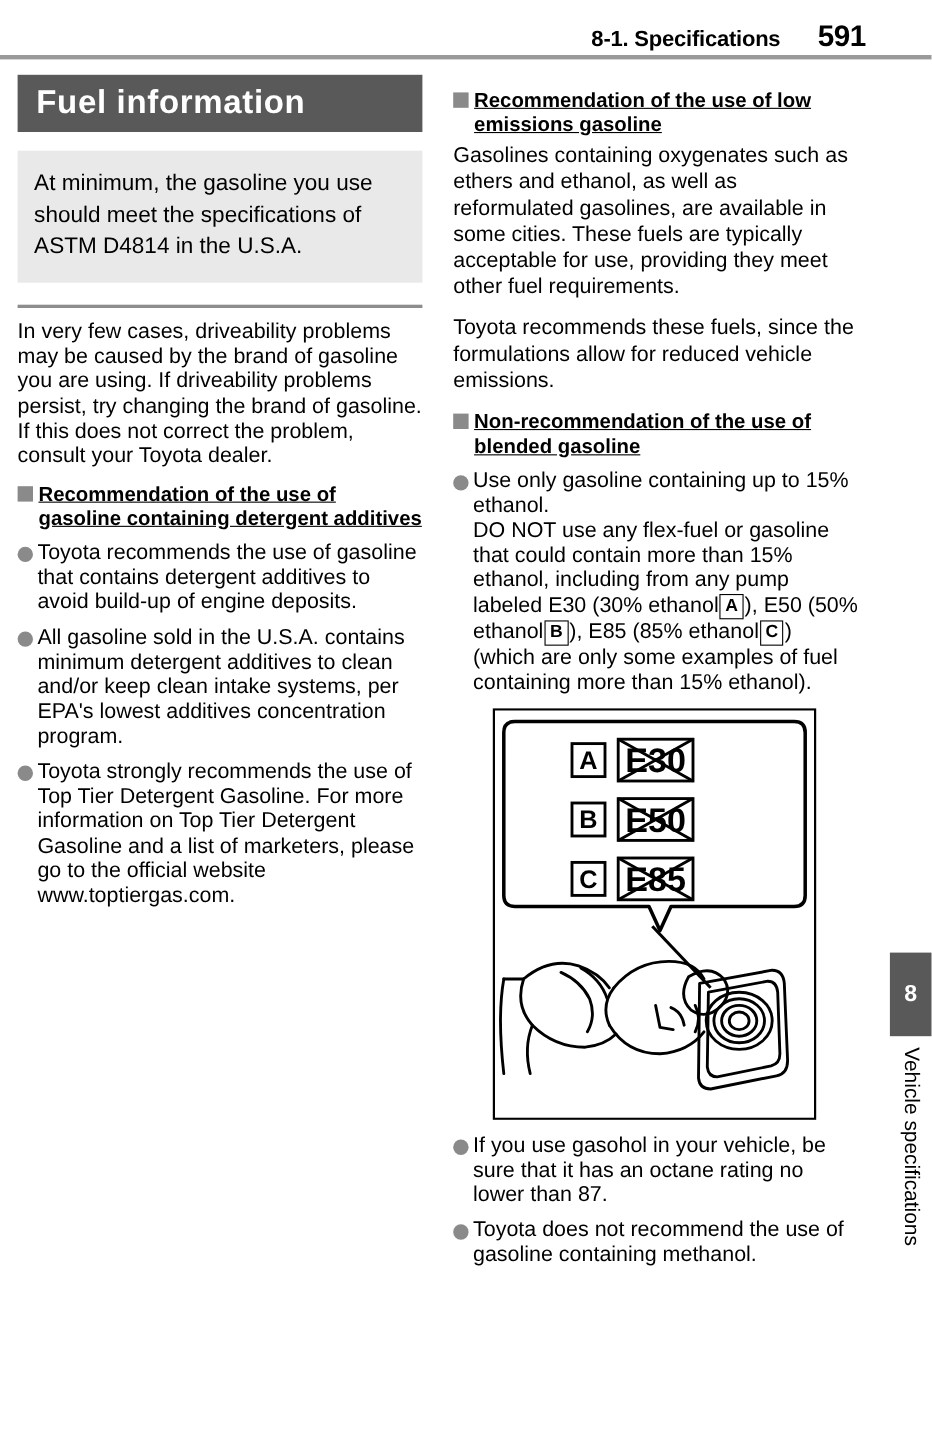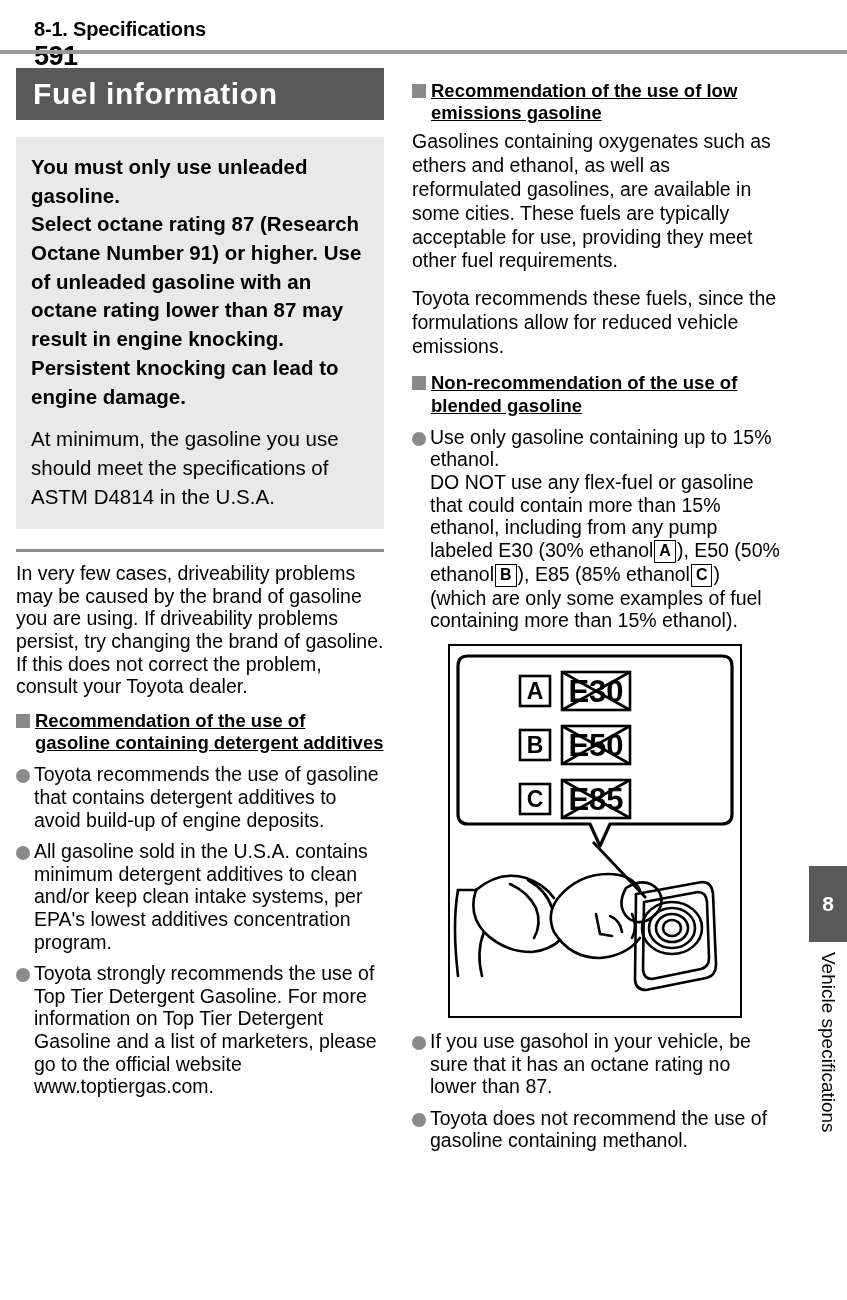--- a/index.html
+++ b/index.html
@@ -27,7 +27,6 @@
     justify-content: flex-end;
     padding-right: 60px;
     padding-top: 18px;
-    flex-direction: column;
   }
   .header-section {
     font-size: 20px;

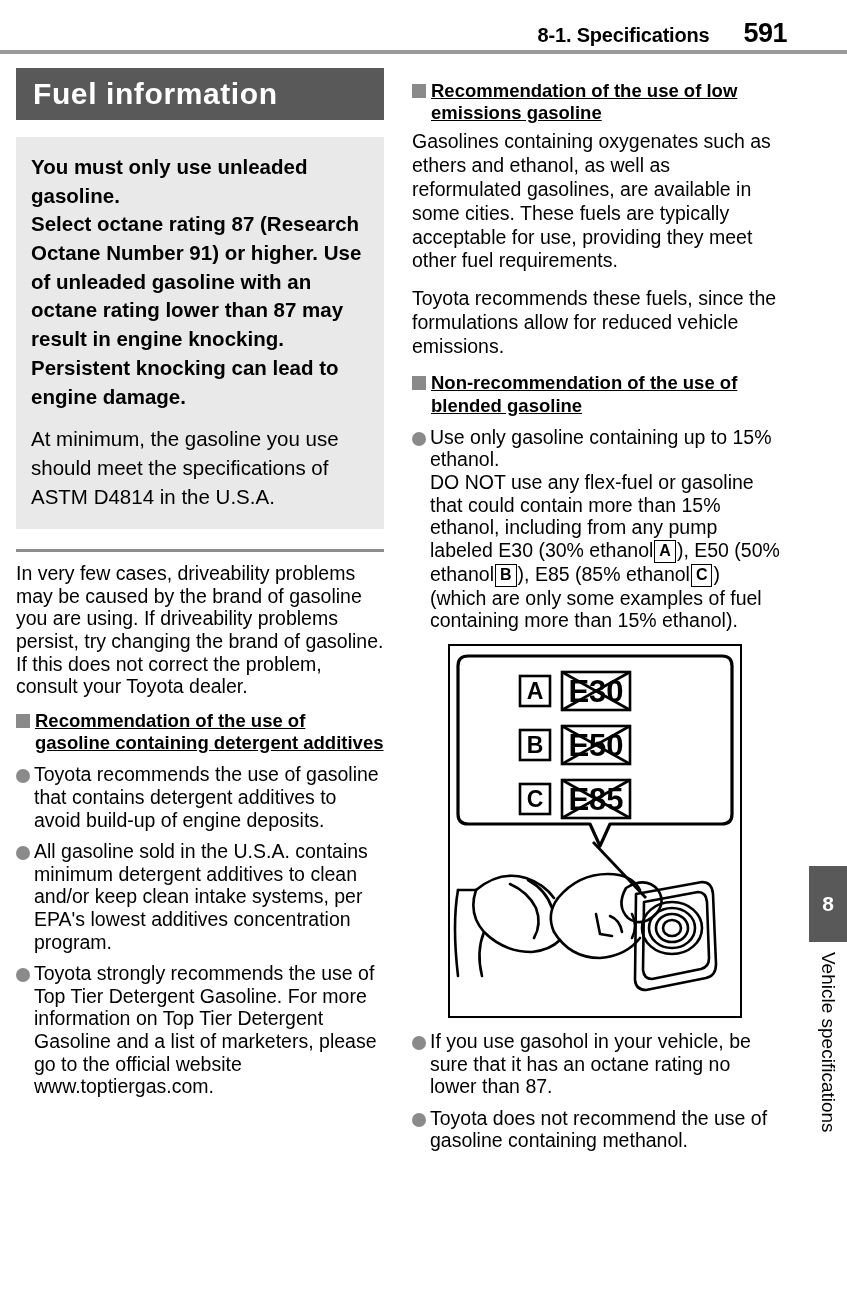--- a/index.html
+++ b/index.html
@@ -213,8 +213,6 @@
     <div class="section-titlebar">Fuel information</div>
 
     <div class="notice-box">
-      <p class="notice-bold" style="white-space: pre-line;">You must only use unleaded gasoline.
-Select octane rating 87 (Research Octane Number 91) or higher. Use of unleaded gasoline with an octane rating lower than 87 may result in engine knocking. Persistent knocking can lead to engine damage.</p>
       <p class="notice-normal">At minimum, the gasoline you use should meet the specifications of ASTM D4814 in the U.S.A.</p>
     </div>
 

